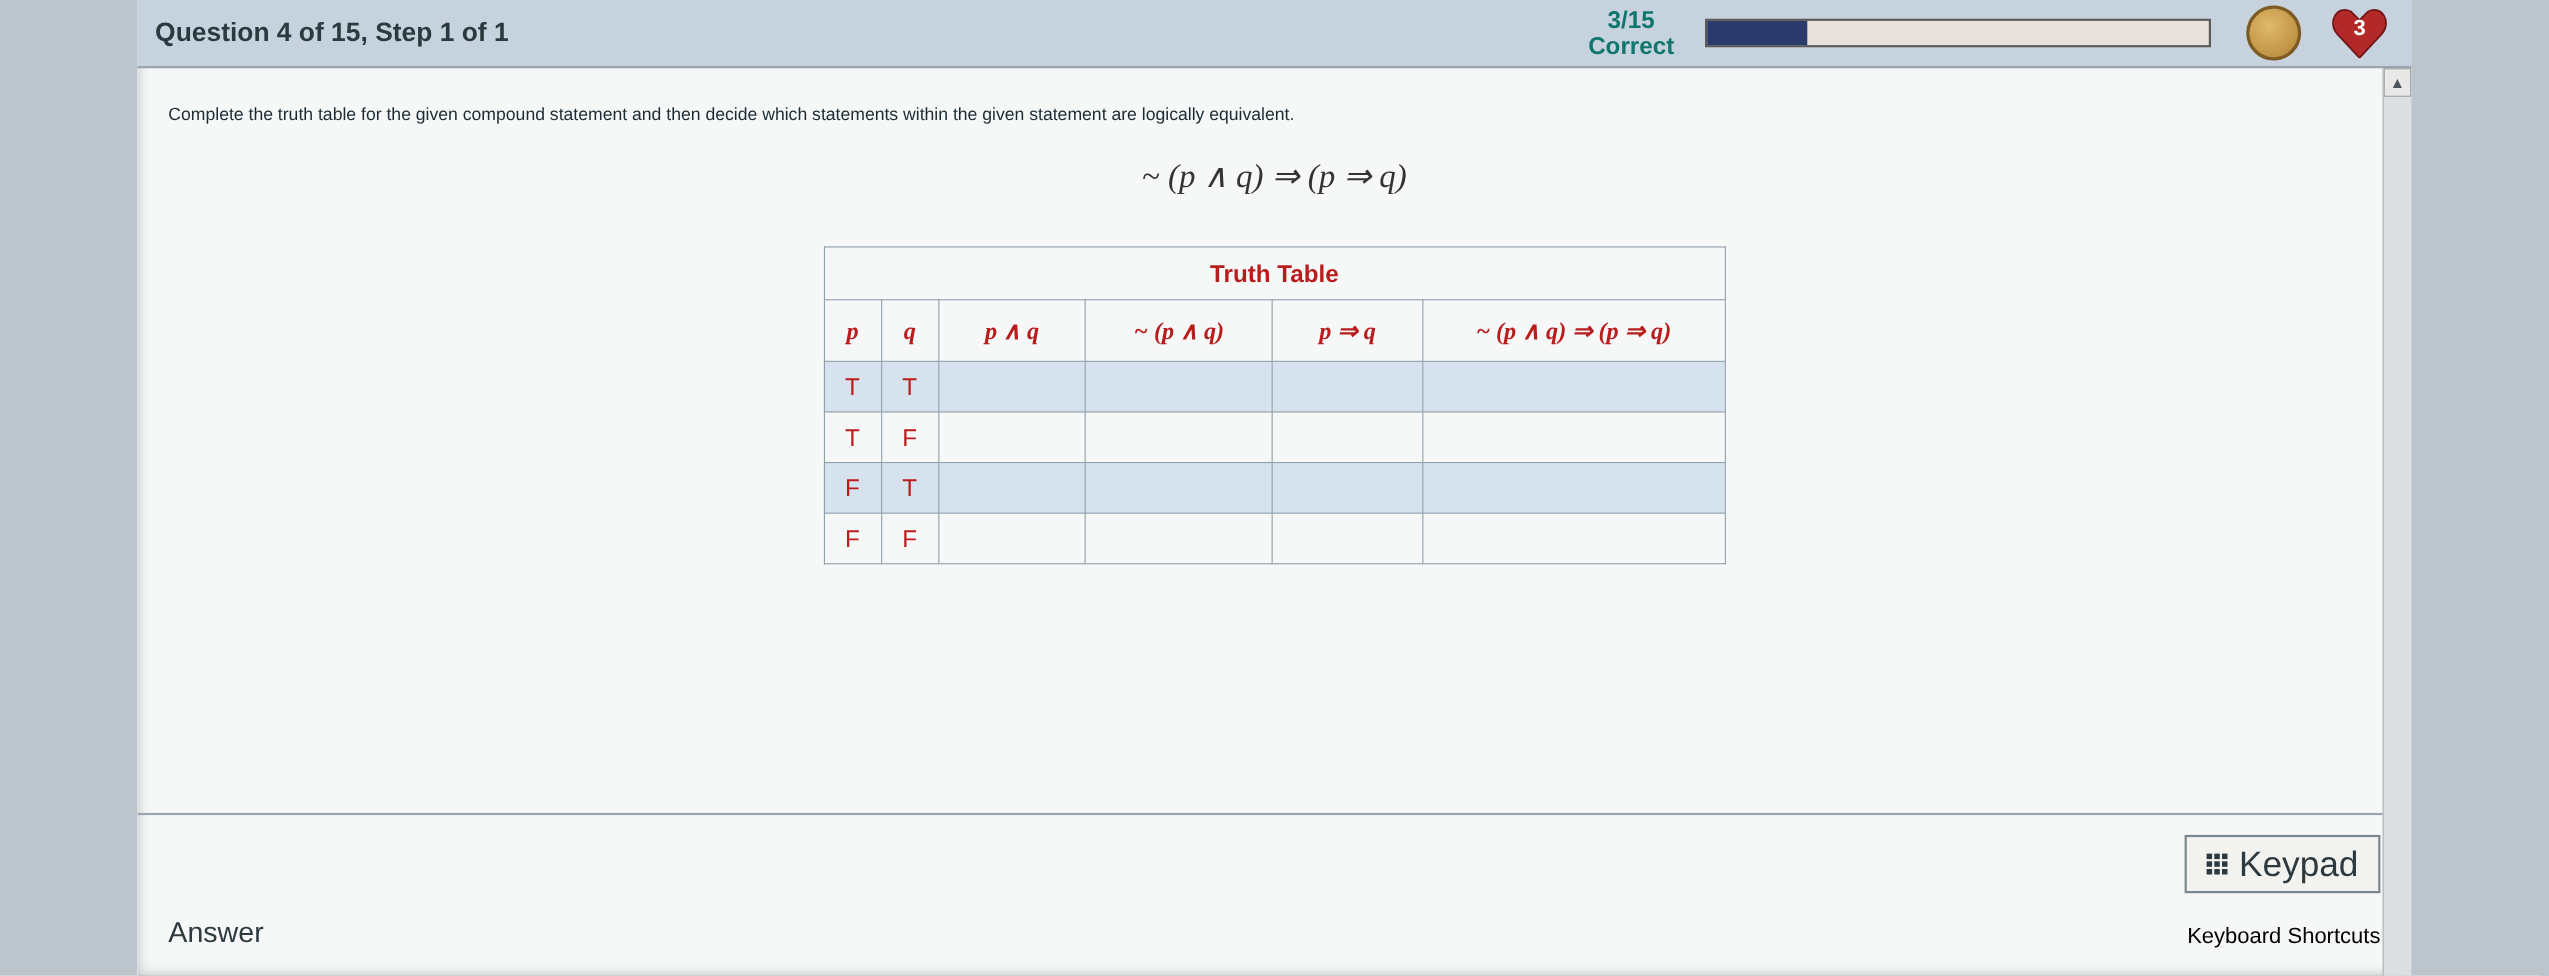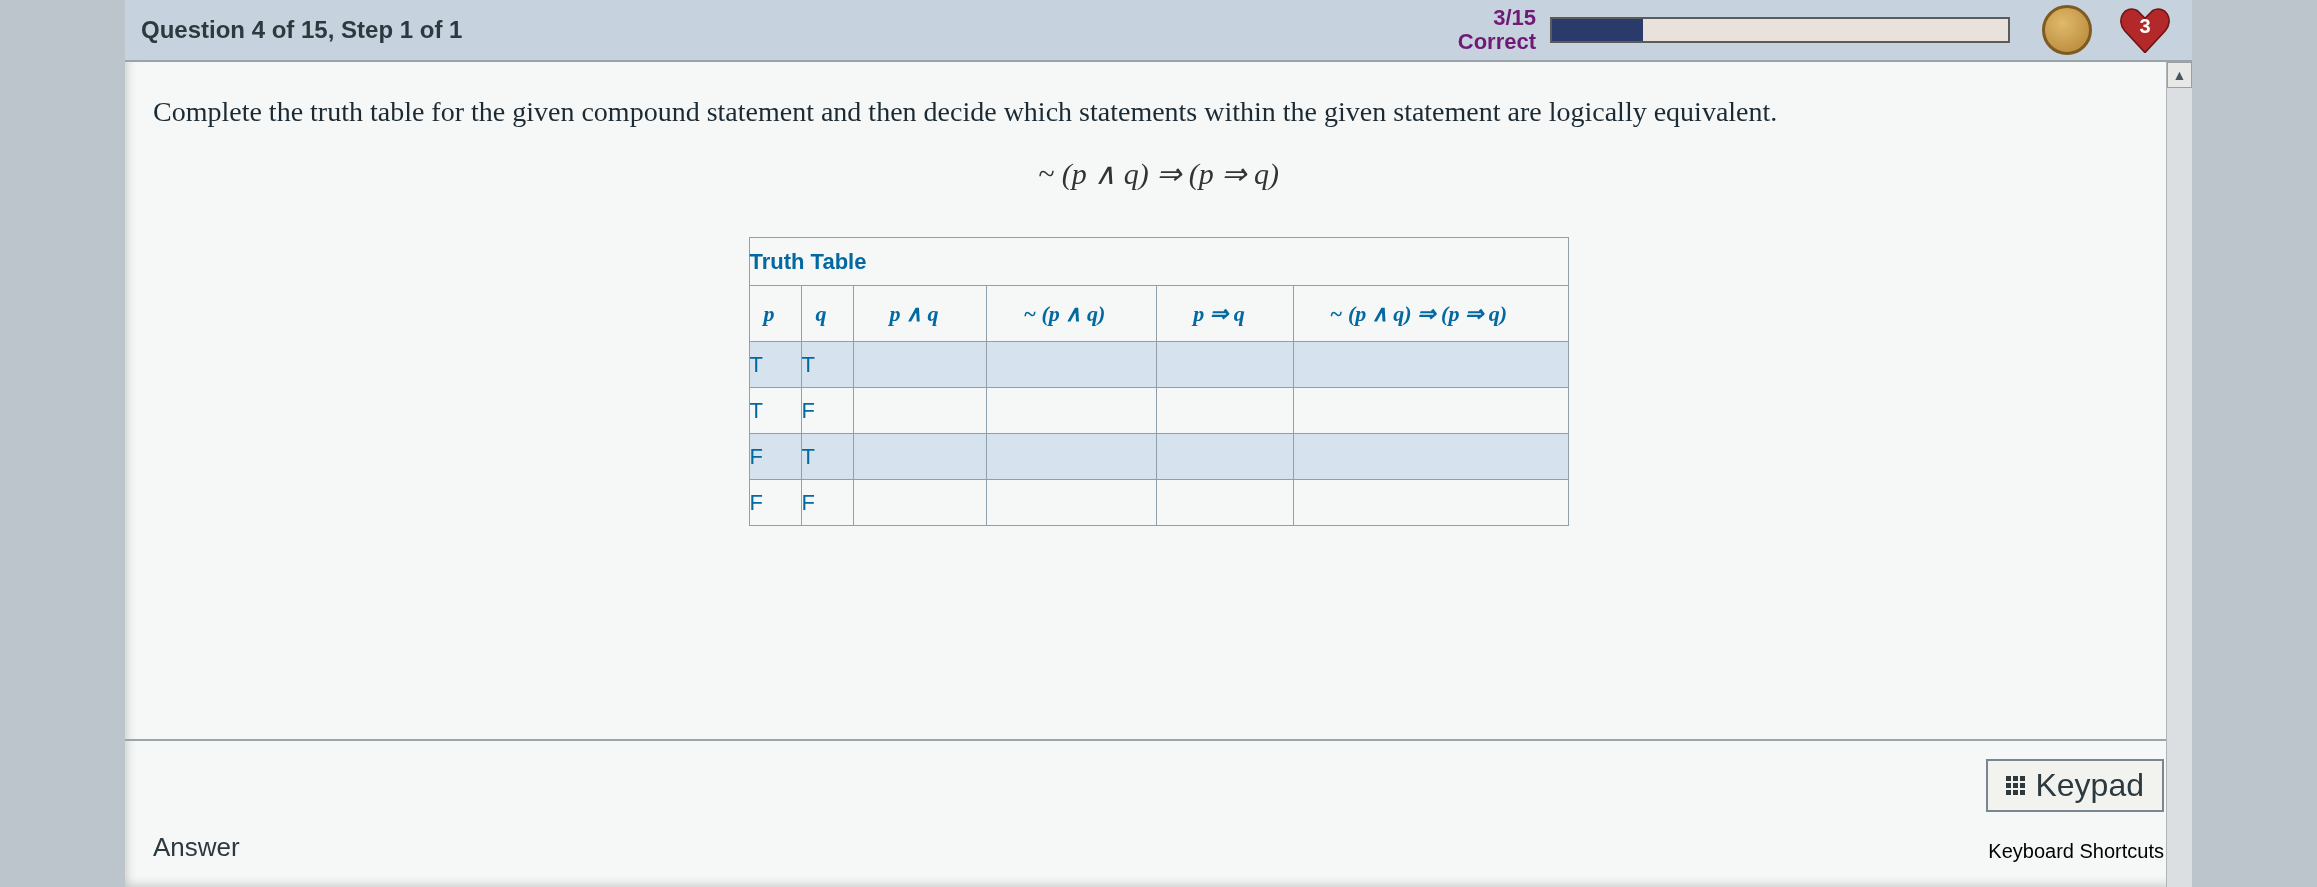--- a/index.html
+++ b/index.html
@@ -32,11 +32,11 @@
     font-size: 24px;
   }
   .score-block {
-    text-align: right;
-    color: #701a75;
+    text-align: center;
+    color: #0f766e;
     font-size: 22px;
     font-weight: bold;
-    margin-right: 14px;
+    margin-right: 28px;
     line-height: 1.1;
   }
   .progress-outer {

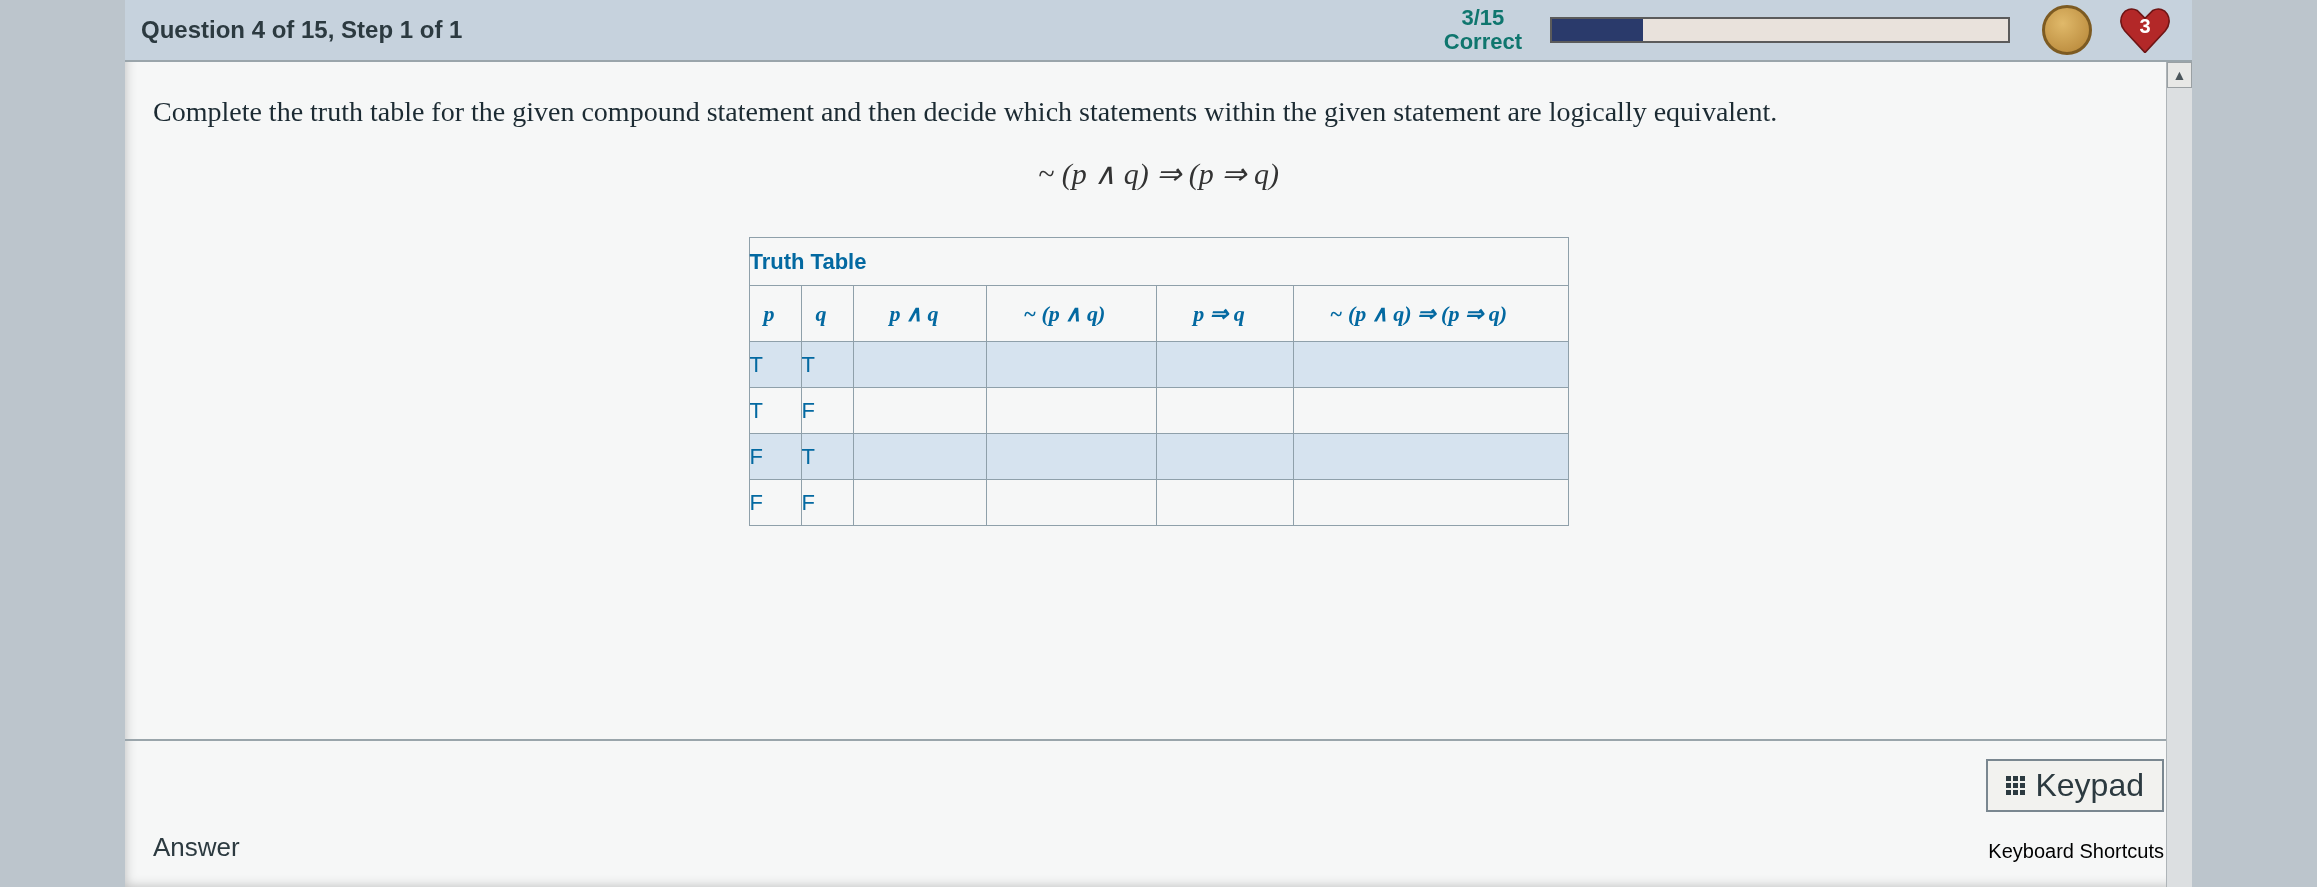--- a/index.html
+++ b/index.html
@@ -78,9 +78,8 @@
     position: relative;
   }
   .prompt {
-    font-size: 28px;
+    font-size: 16px;
     color: #1c2b33;
-    font-family: Liberation Serif, serif;
   }
   .formula {
     text-align: center;

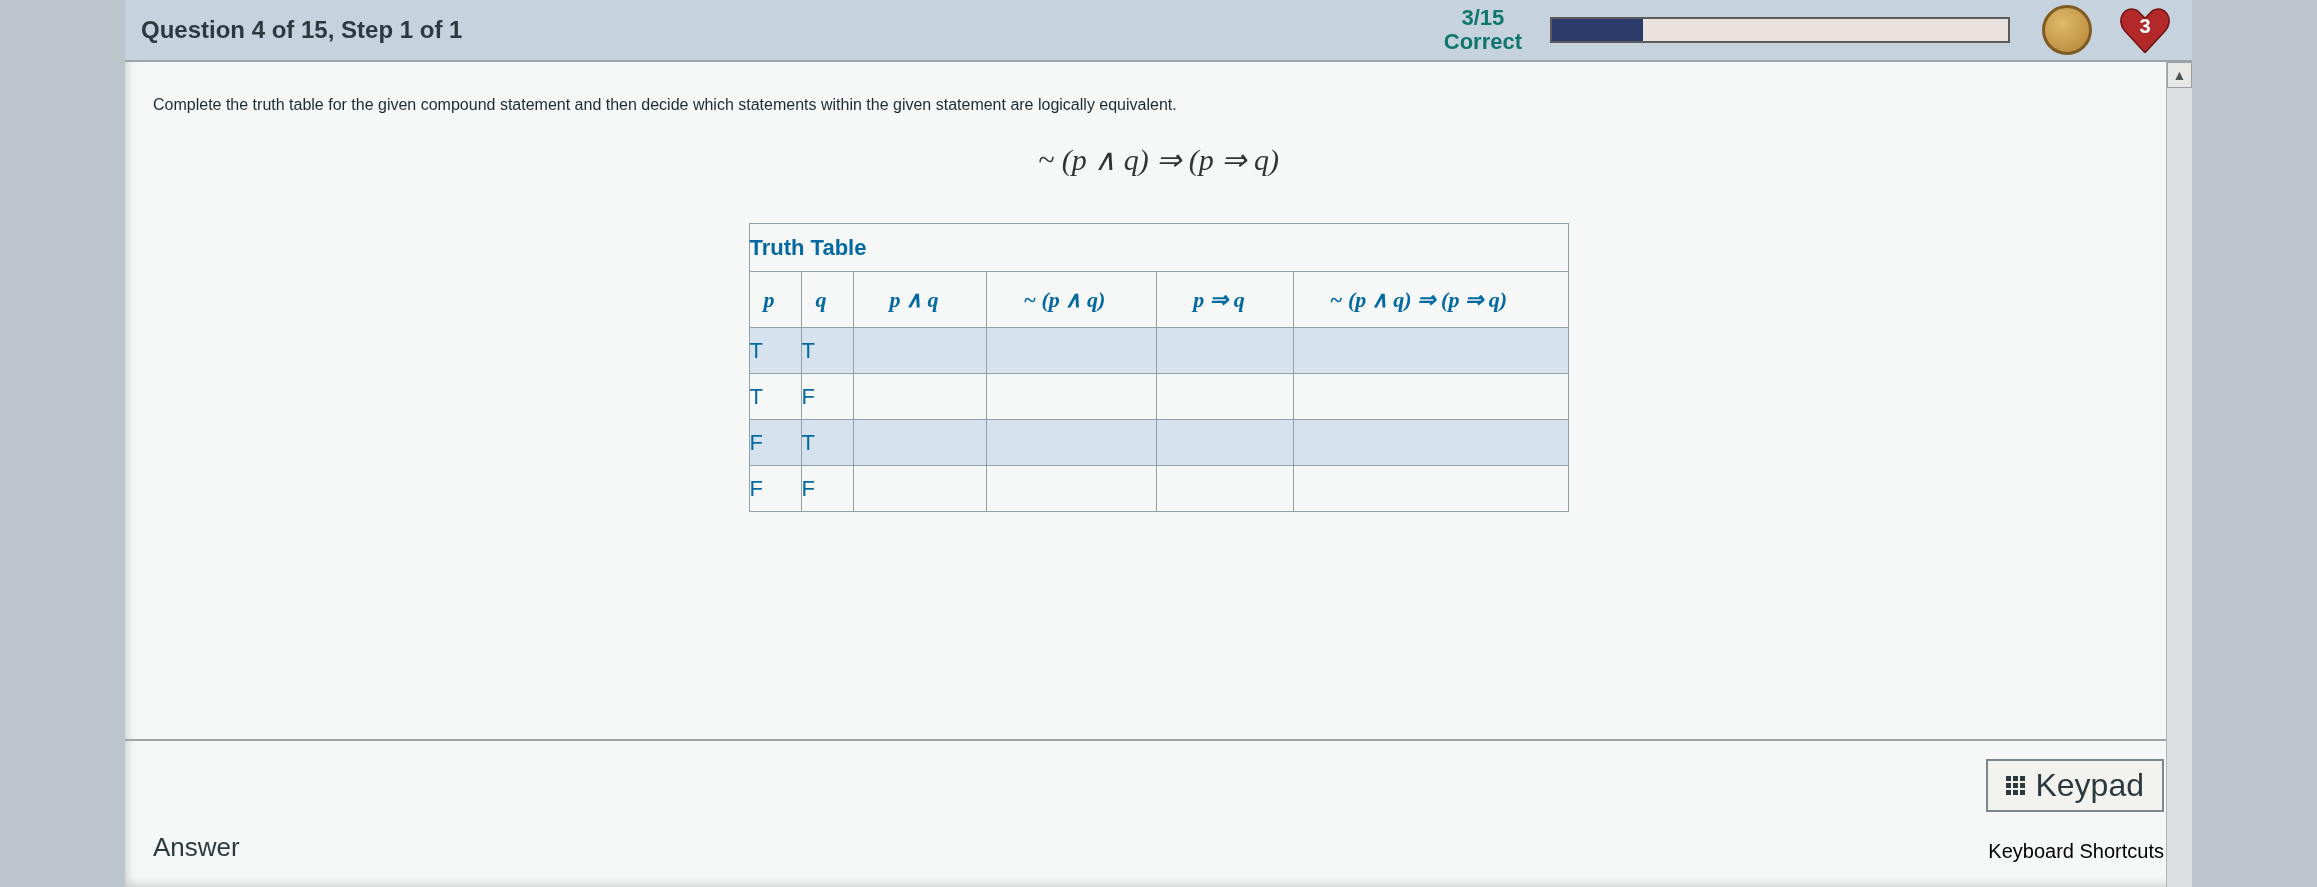--- a/index.html
+++ b/index.html
@@ -99,9 +99,9 @@
   }
   table.truth th, table.truth td {
     border: 1px solid #8fa0aa;
-    text-align: left;
+    text-align: center;
     font-size: 22px;
-    color: #0369a1;
+    color: #b91c1c;
   }
   table.truth .title-row th {
     height: 48px;

